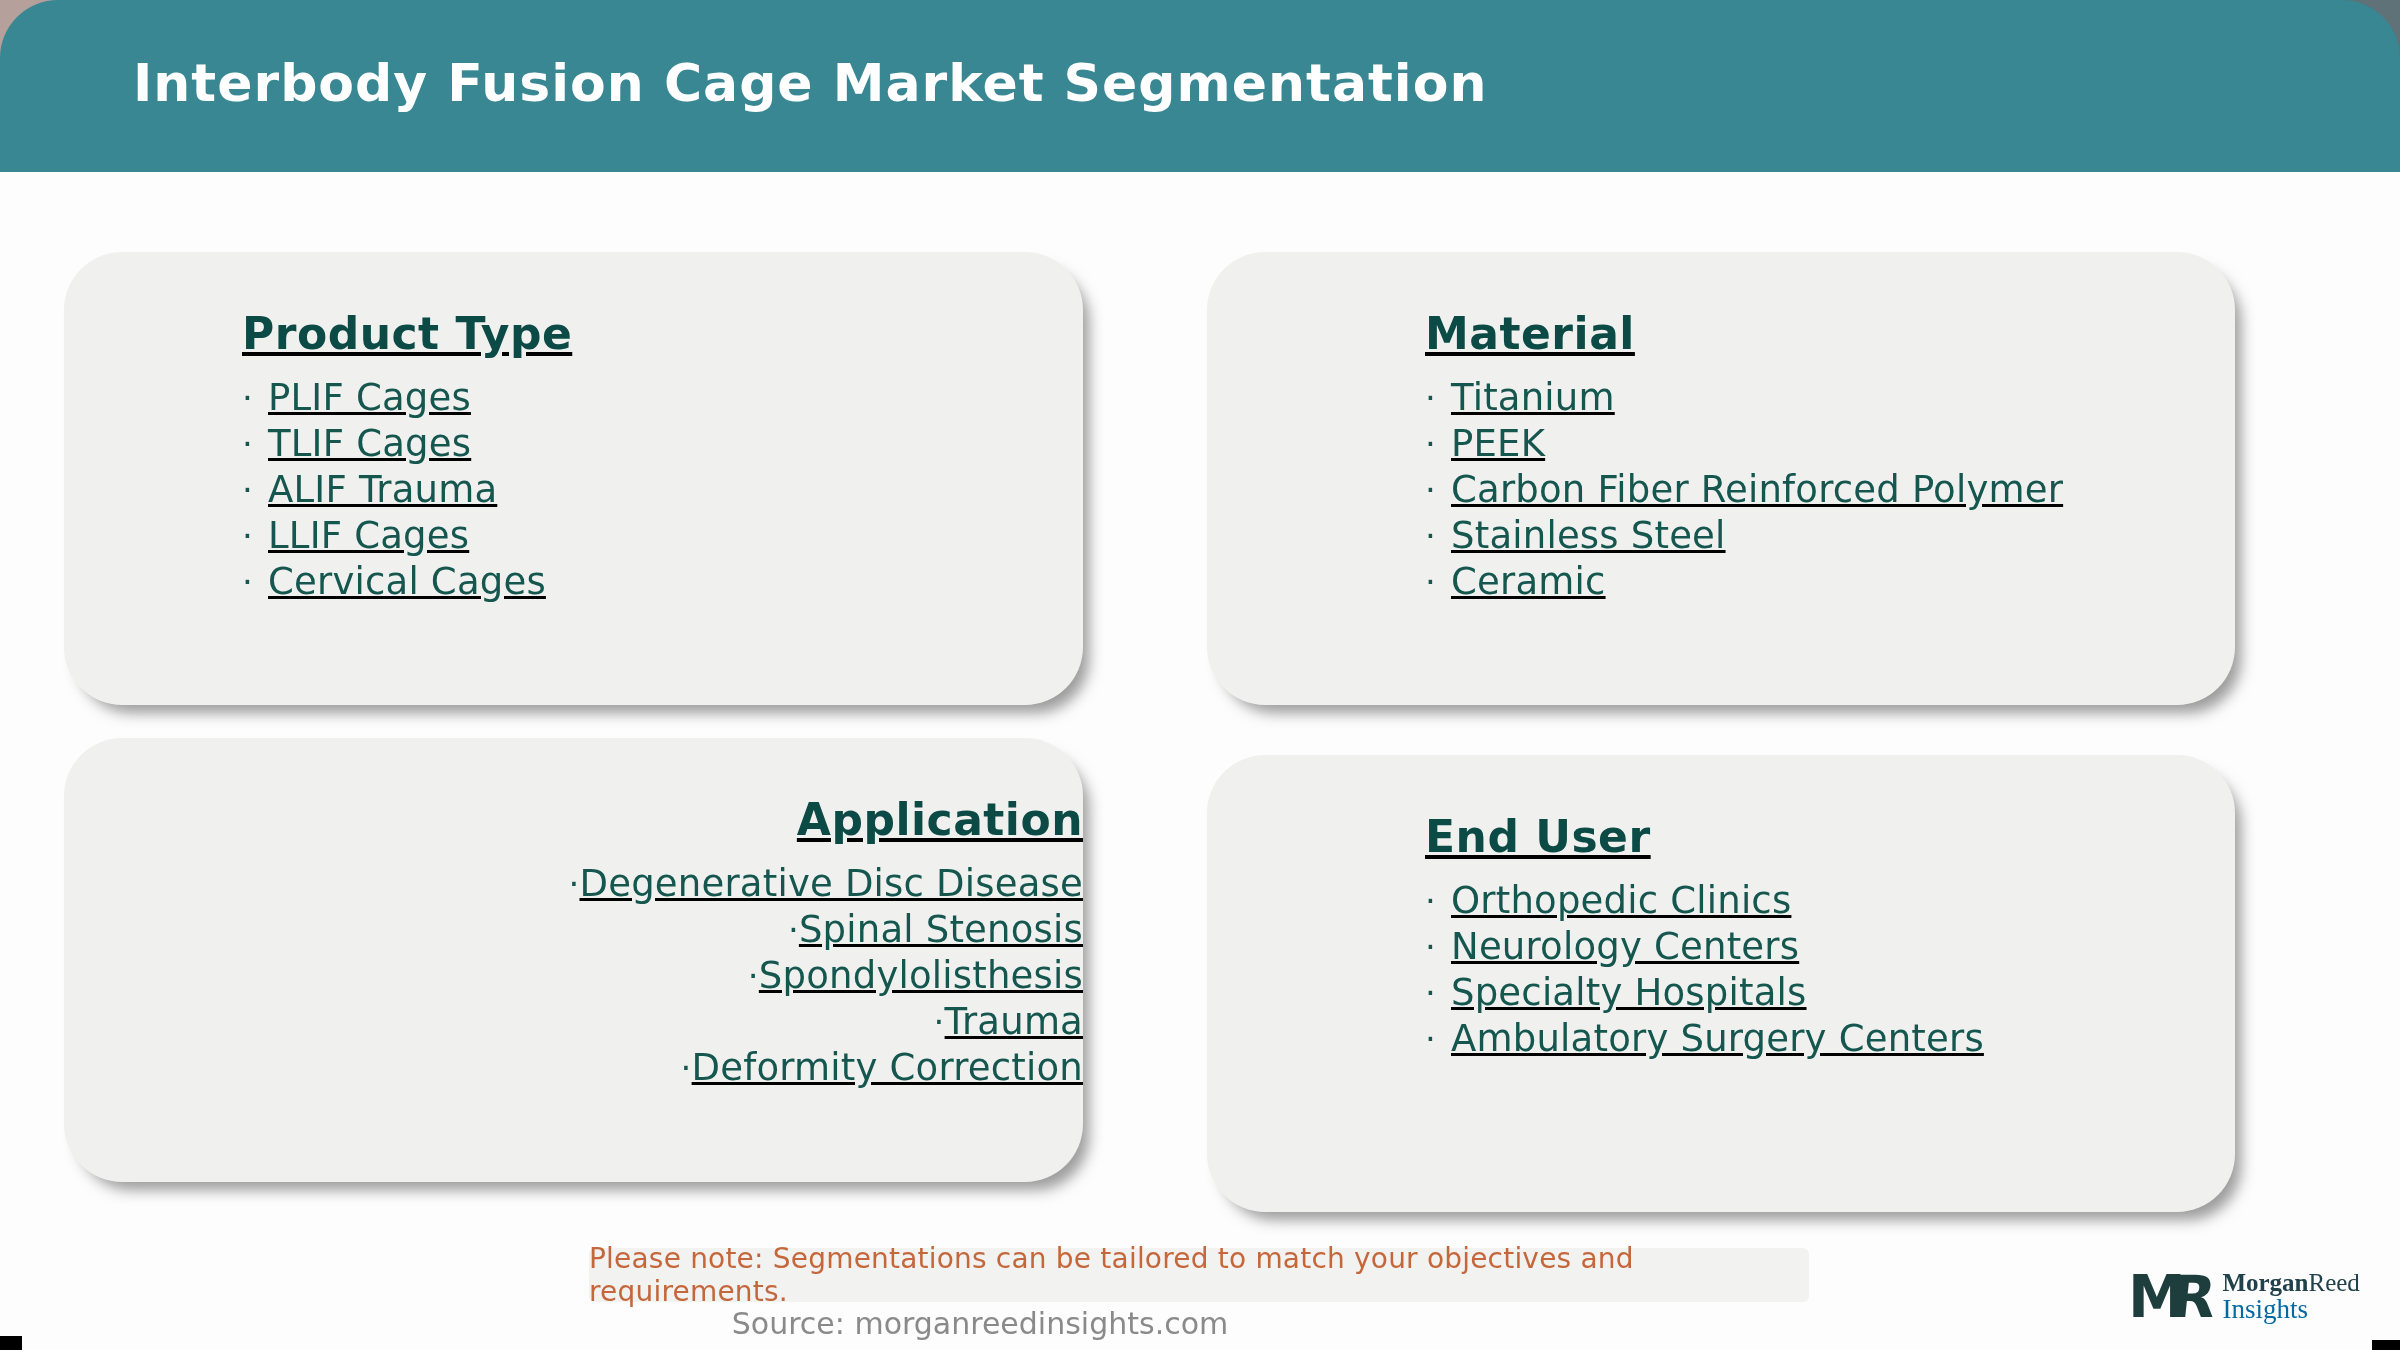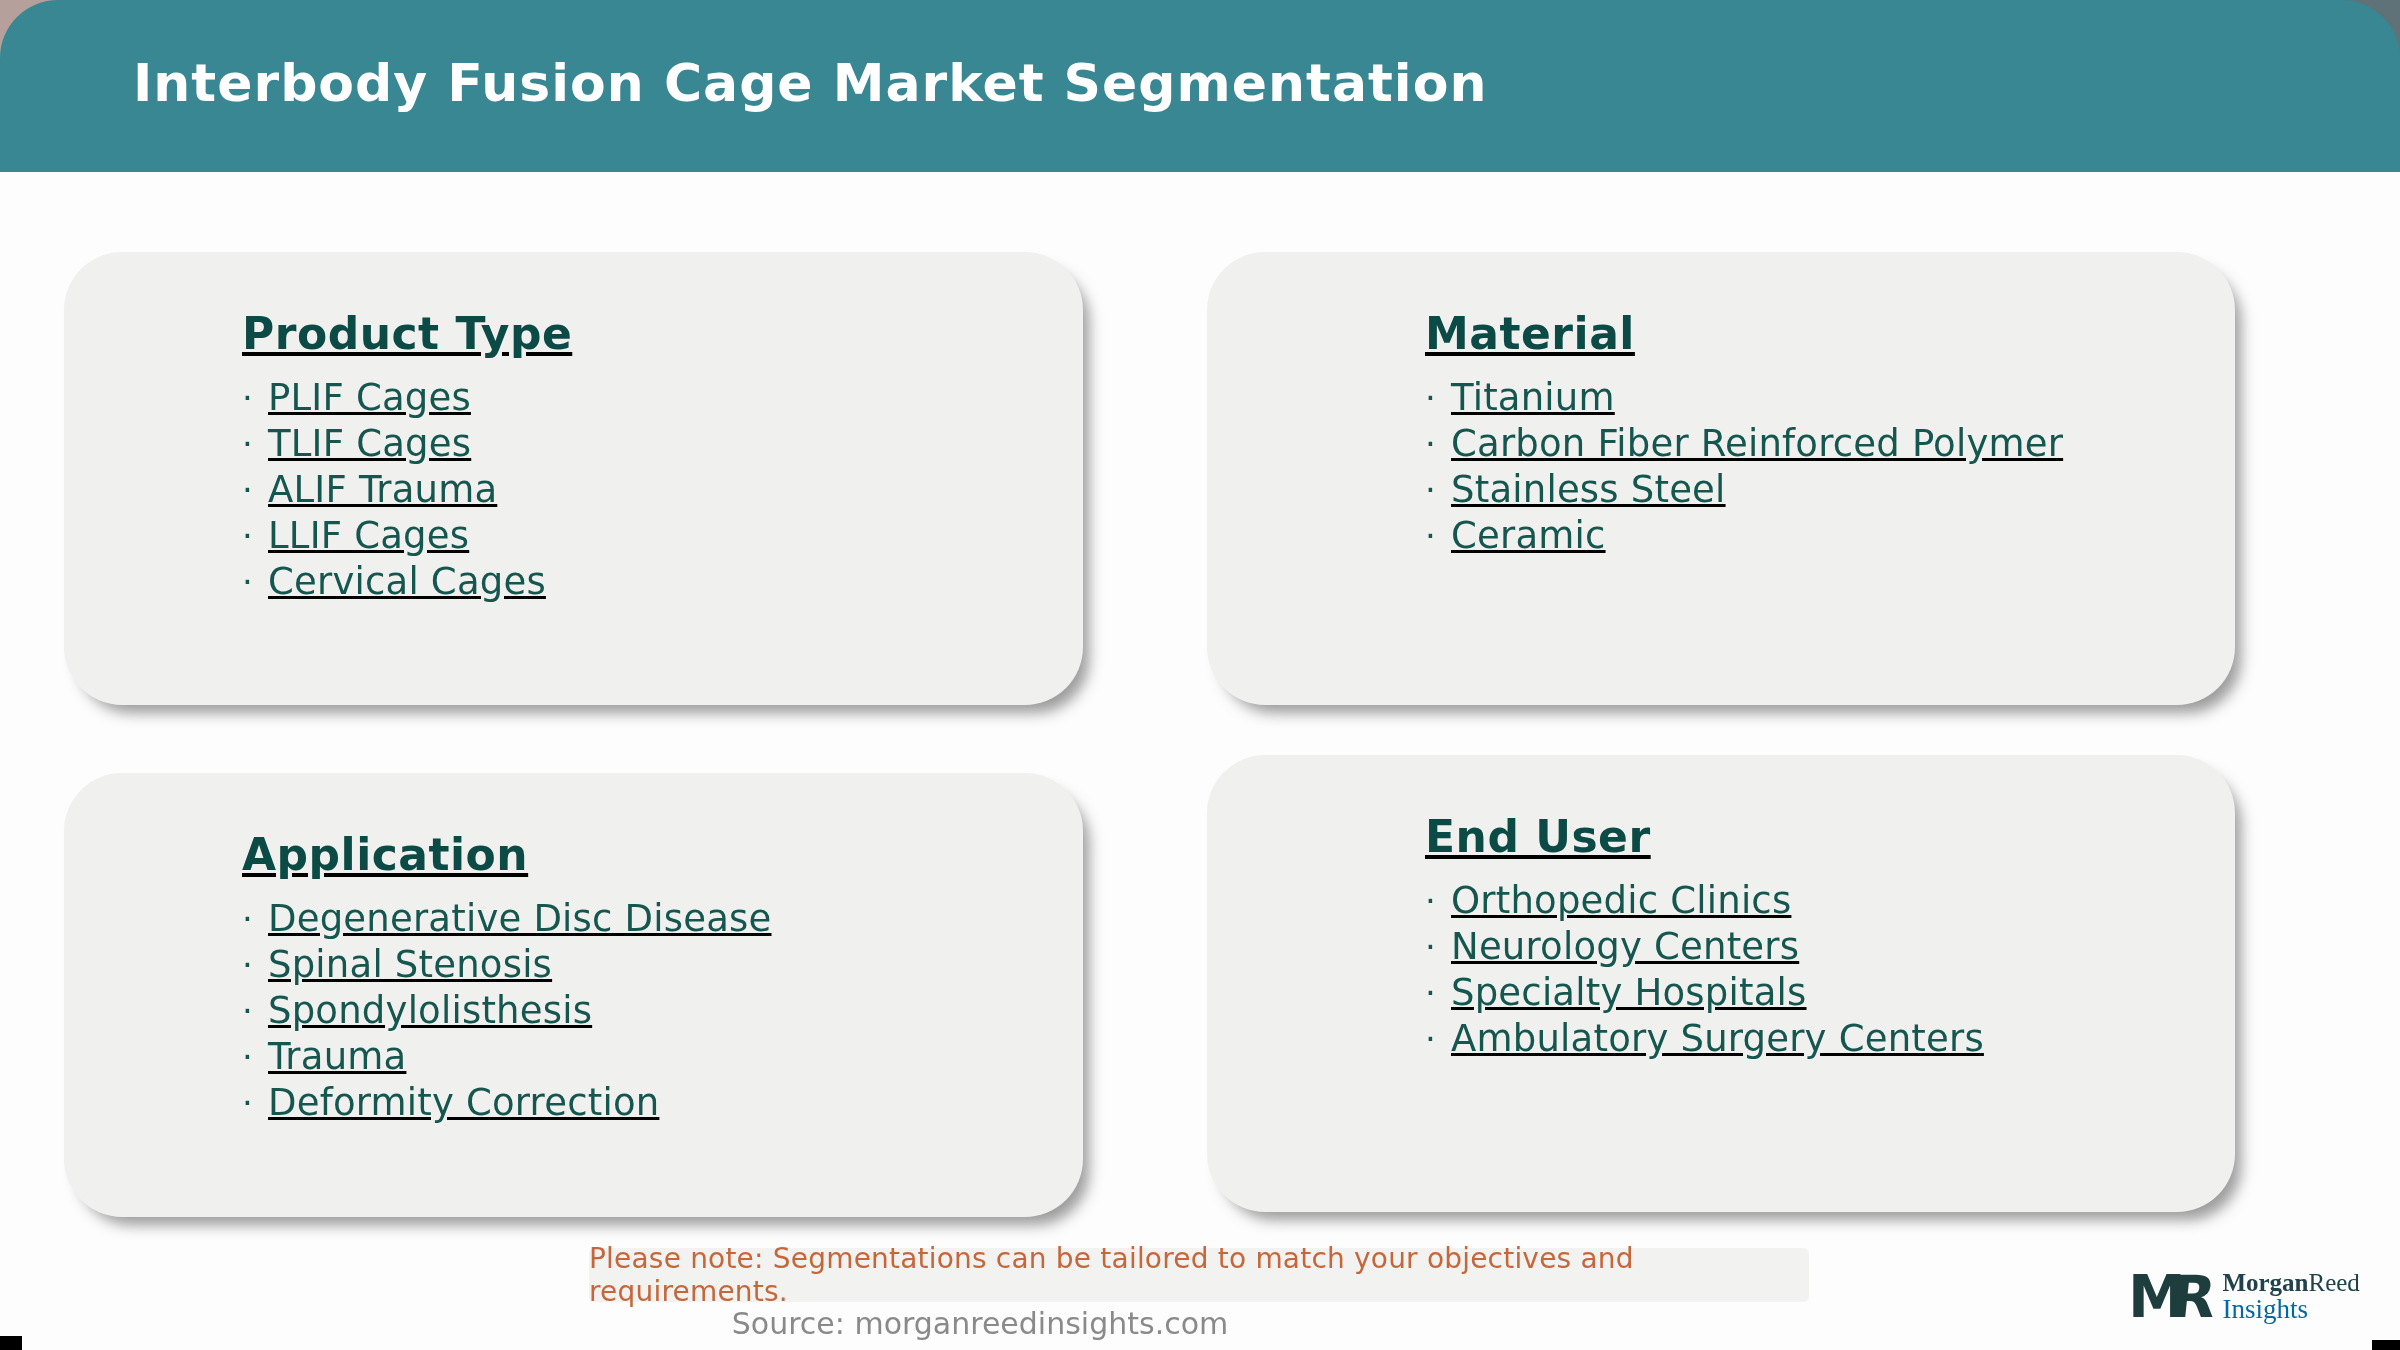--- a/index.html
+++ b/index.html
@@ -100,6 +100,7 @@
     <h2>Material</h2>
     <div class="items">
         <div class="item"><span class="bullet">·</span><span>Titanium</span></div>
+        <div class="item"><span class="bullet">·</span><span>PEEK</span></div>
         <div class="item"><span class="bullet">·</span><span>Carbon Fiber Reinforced Polymer</span></div>
         <div class="item"><span class="bullet">·</span><span>Stainless Steel</span></div>
         <div class="item"><span class="bullet">·</span><span>Ceramic</span></div>

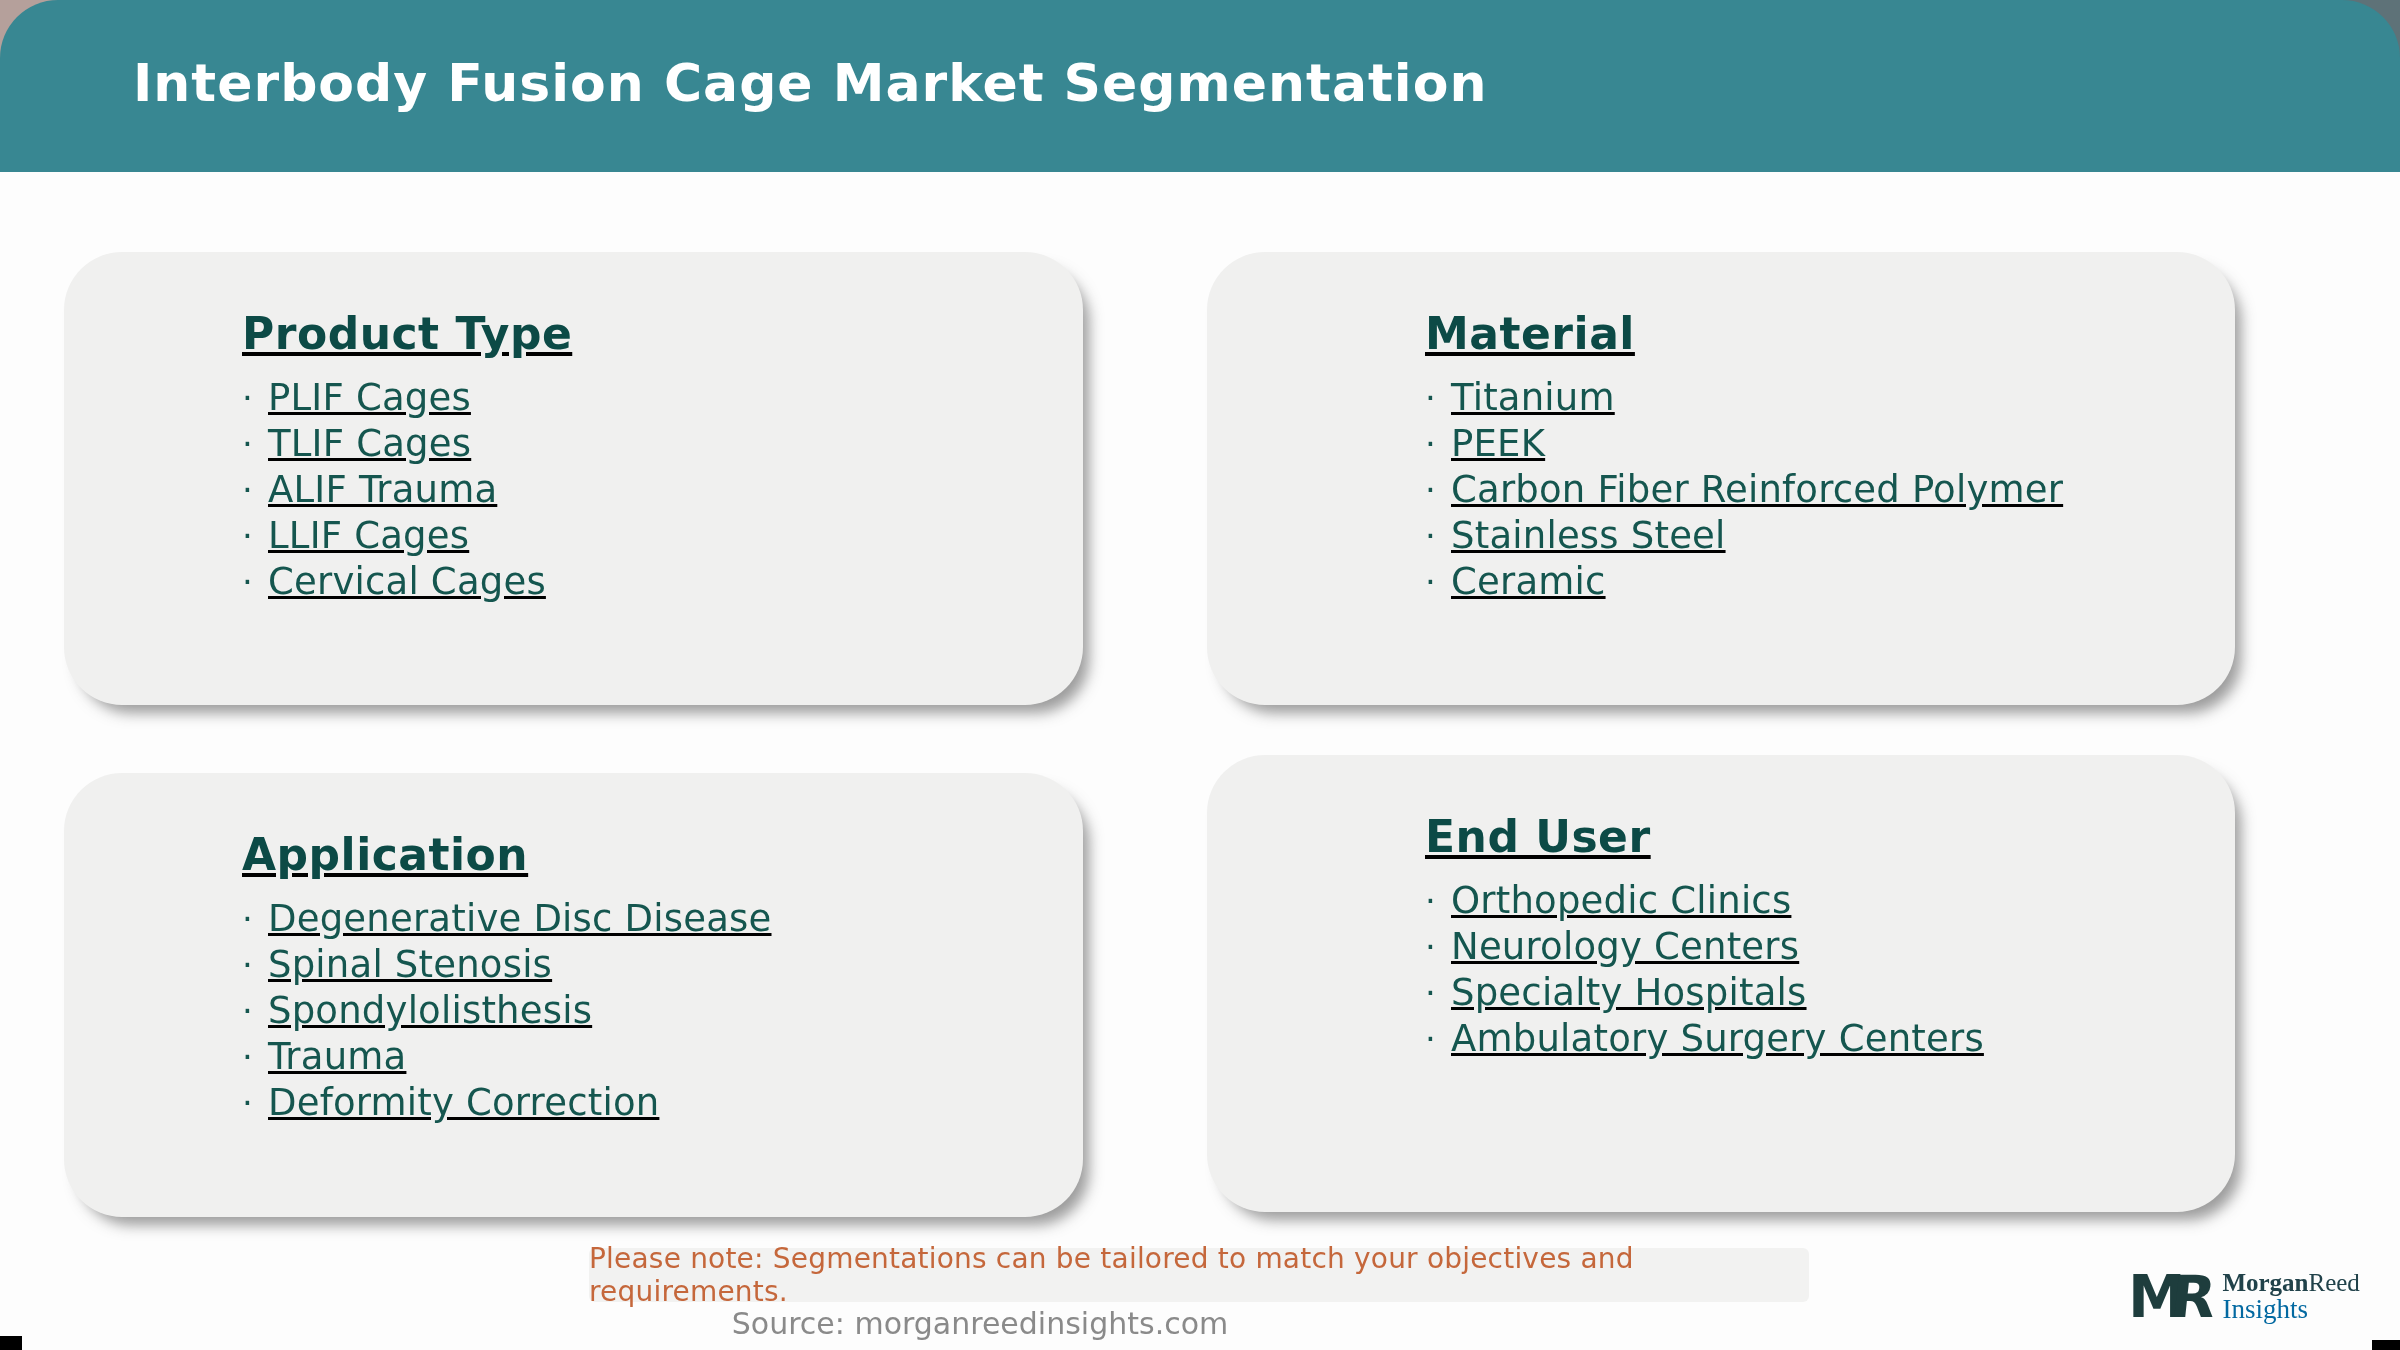--- a/index.html
+++ b/index.html
@@ -30,7 +30,7 @@
   }
   .card.pos-tl{left:64px;  top:252px;width:1019px;height:453px;padding-left:178px;}
   .card.pos-tr{left:1207px;top:252px;width:1028px;height:453px;padding-left:218px;}
-  .card.pos-bl{left:64px;  top:773px;width:1019px;height:444px;padding-left:178px;}
+  .card.pos-bl{left:64px;  top:738px;width:1019px;height:444px;padding-left:178px;text-align:right;}
   .card.pos-br{left:1207px;top:755px;width:1028px;height:457px;padding-left:218px;}
   .card h2{
     margin:0 0 16px 0;color:#0c4a46;font-size:44px;font-weight:bold;

